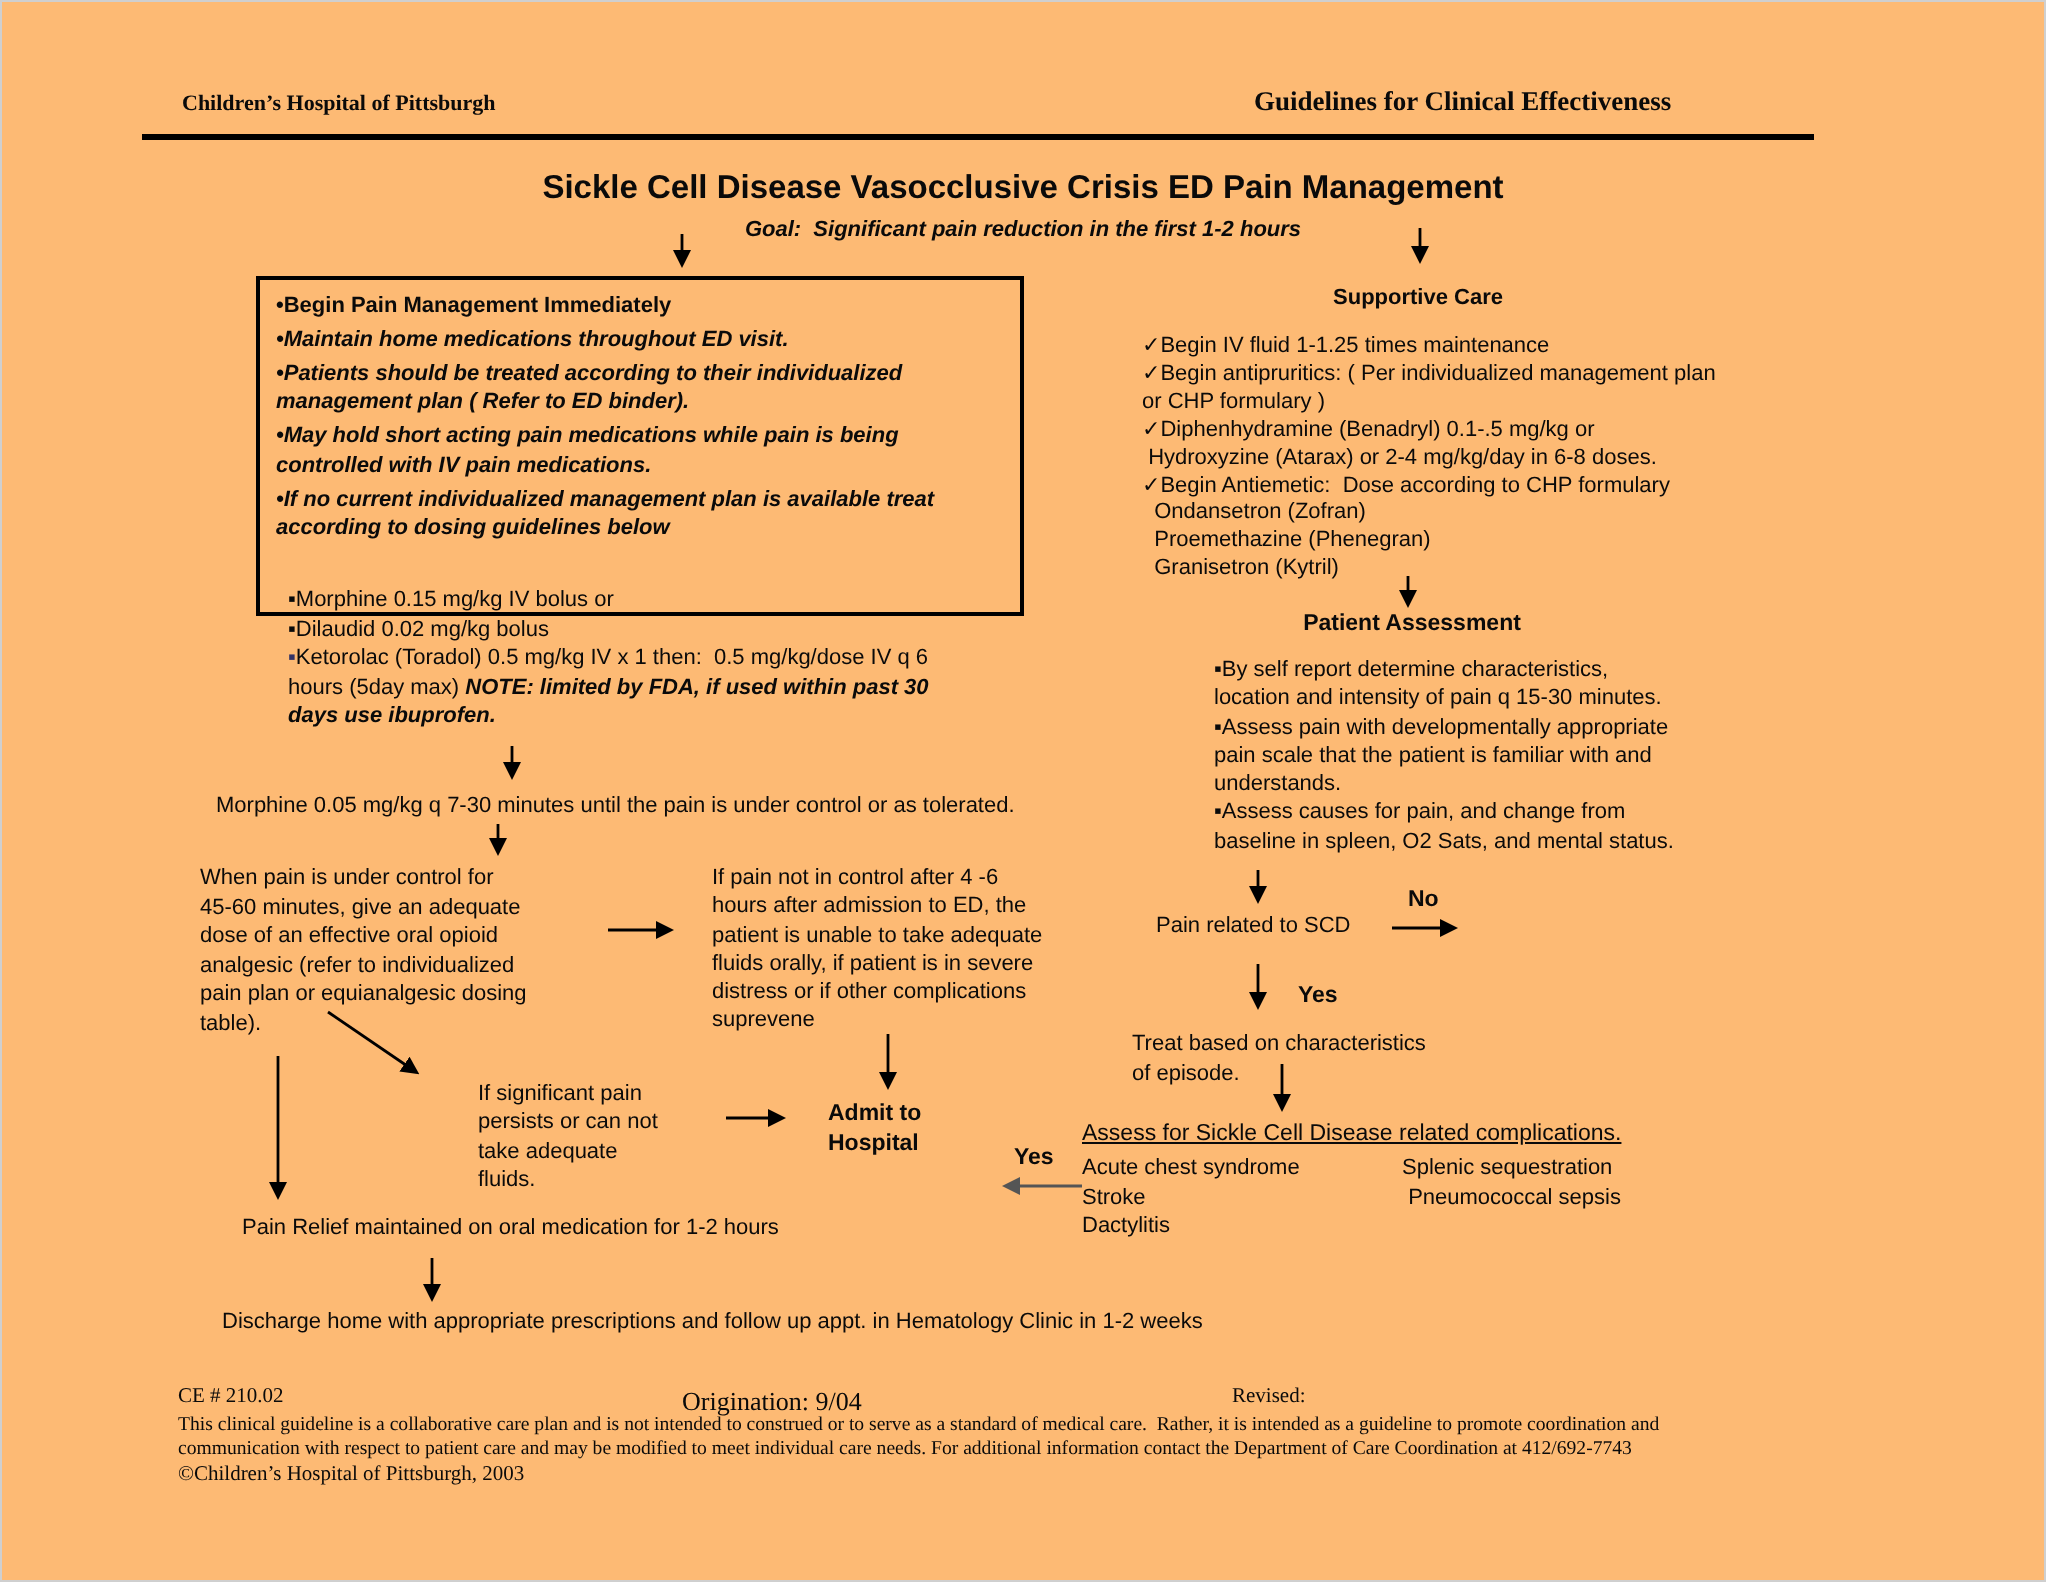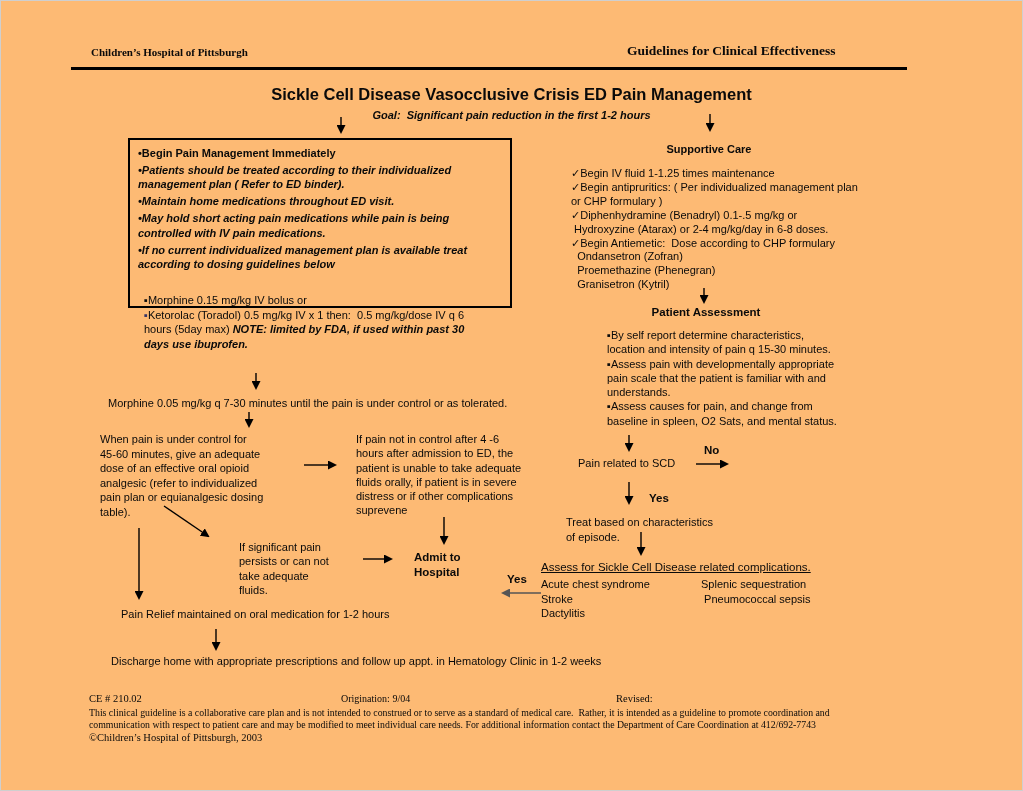--- a/index.html
+++ b/index.html
@@ -102,8 +102,8 @@
 
   <div class="abs immediate">
     <div class="item b">•Begin Pain Management Immediately</div>
+    <div class="item bi">•Maintain home medications throughout ED visit.</div>
     <div class="item bi">•Patients should be treated according to their individualized management plan ( Refer to ED binder).</div>
-    <div class="item bi">•Maintain home medications throughout ED visit.</div>
     <div class="item bi">•May hold short acting pain medications while pain is being controlled with IV pain medications.</div>
     <div class="item bi">•If no current individualized management plan is available treat according to dosing guidelines below</div>
   </div>

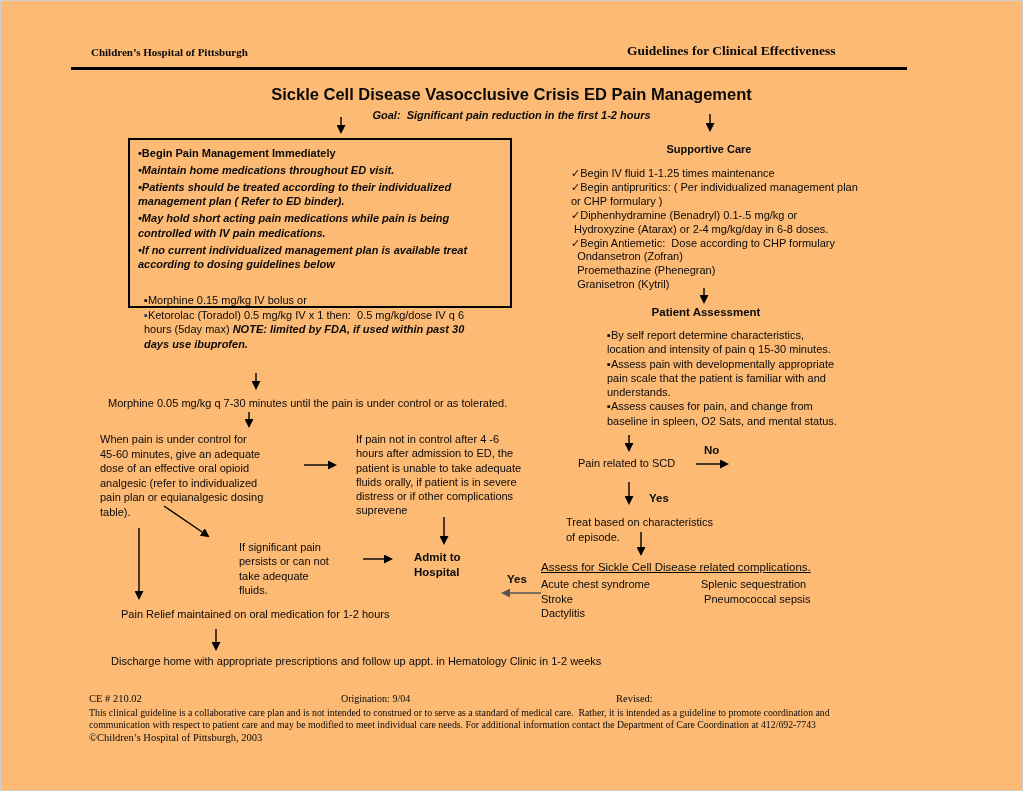--- a/index.html
+++ b/index.html
@@ -134,6 +134,7 @@
 
   <div class="abs dosing">
     <div>▪Morphine 0.15 mg/kg IV bolus or</div>
+    <div>▪Dilaudid 0.02 mg/kg bolus</div>
     <div class="prew"><span class="navy">▪</span><span>Ketorolac (Toradol) 0.5 mg/kg IV x 1 then:  0.5 mg/kg/dose IV q 6 hours (5day max) </span><span class="bi">NOTE: limited by FDA, if used within past 30 days use ibuprofen.</span></div>
   </div>
 

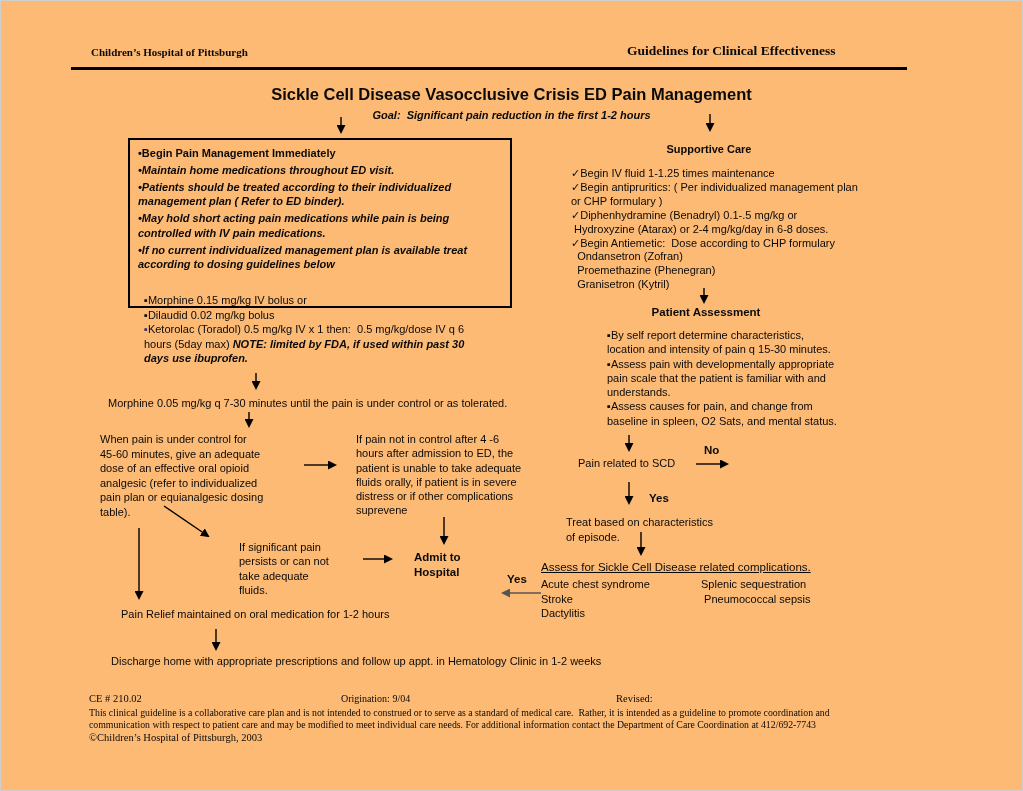--- a/index.html
+++ b/index.html
@@ -54,7 +54,7 @@
   .comp2{left:700px;top:576px;line-height:14.6px;}
 
   .f-ce{left:88px;top:692px;font-size:10.5px;}
-  .f-orig{left:340px;top:692px;font-size:10px;}
+  .f-orig{left:340px;top:692px;font-size:13px;}
   .f-rev{left:615px;top:692px;font-size:10.5px;}
   .f-disc{left:88px;top:706px;font-size:9.8px;line-height:12.4px;}
   .f-copy{left:88px;top:731px;font-size:10.5px;}

